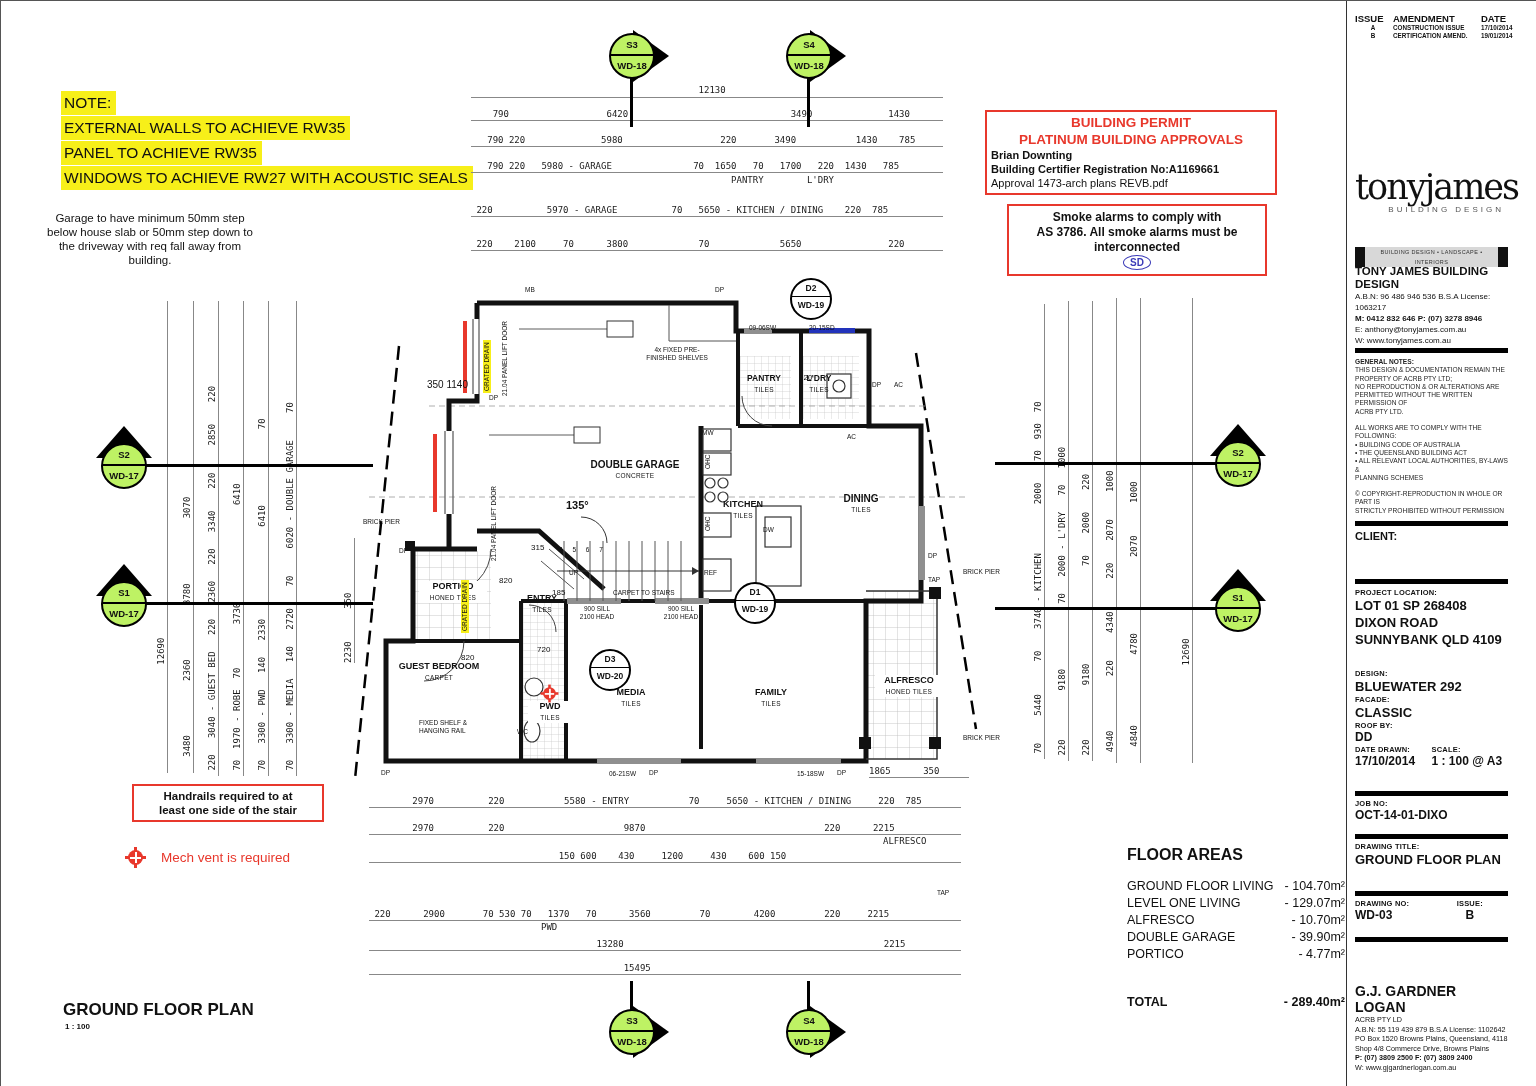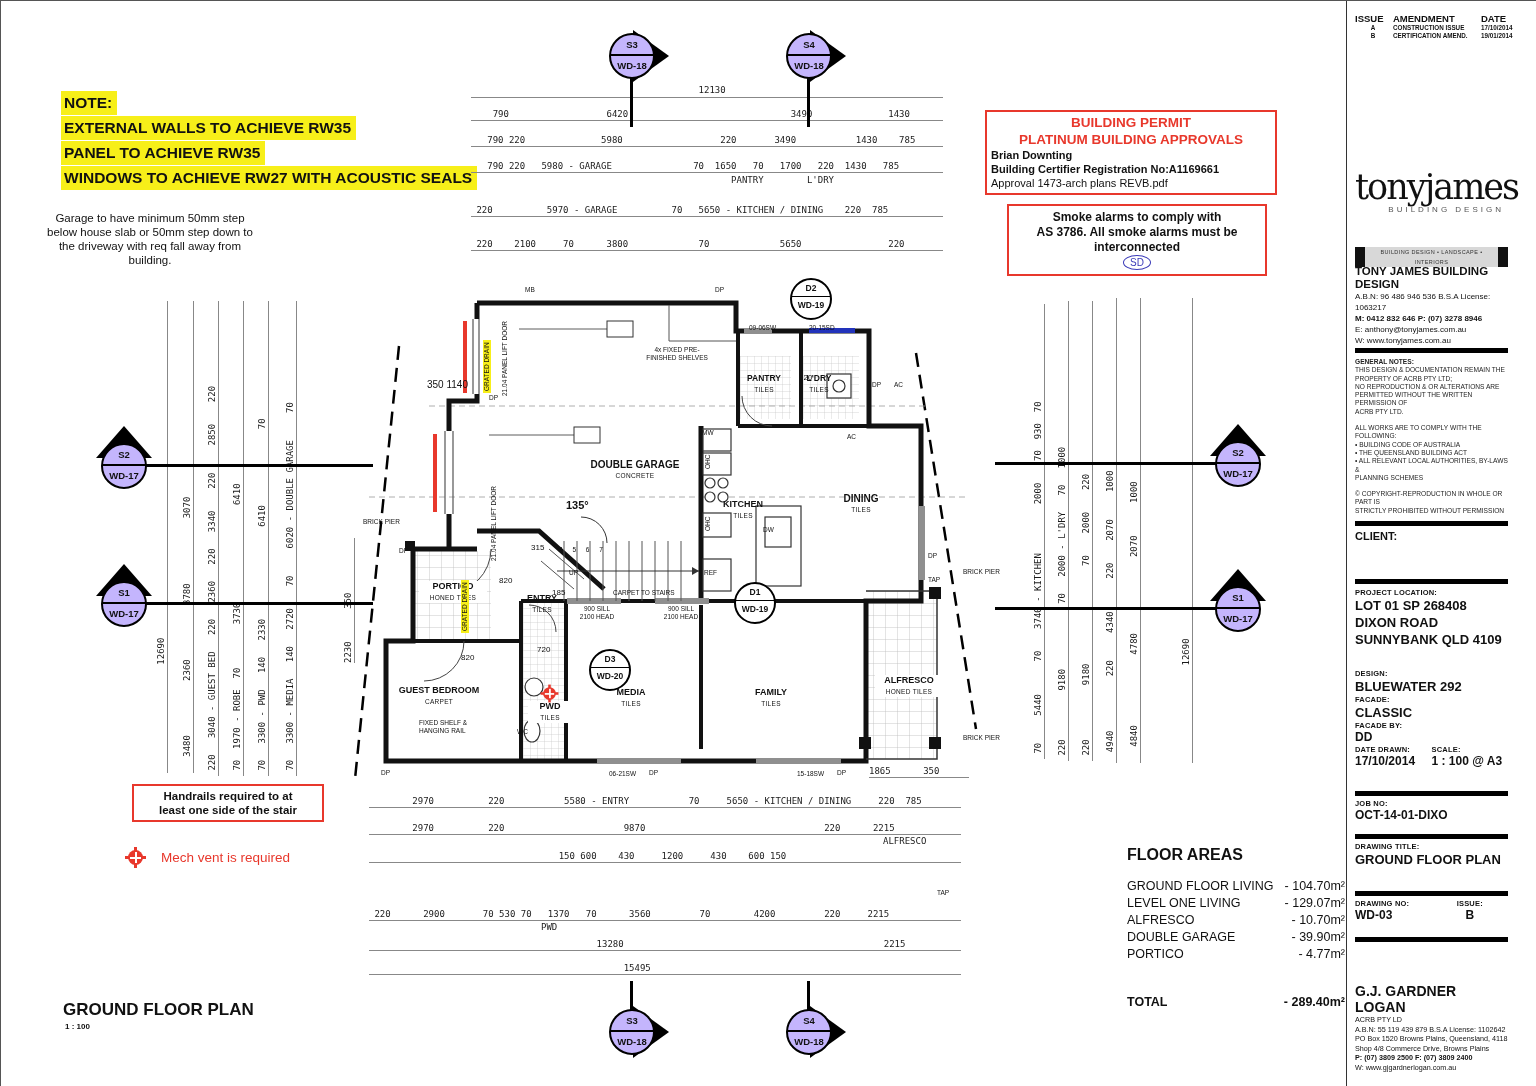--- a/index.html
+++ b/index.html
@@ -53,7 +53,7 @@
   .fscale{position:absolute;left:64px;top:1021px;font-size:8px;font-weight:bold}
   
   .secmark{position:absolute;width:46px;height:46px;z-index:6}
-  .secmark .circ{position:absolute;inset:0;border:2.5px solid #000;border-radius:50%;background:#c4b5fd;
+  .secmark .circ{position:absolute;inset:0;border:2.5px solid #000;border-radius:50%;background:#bef264;
                  z-index:3;text-align:center;font-size:9.5px;font-weight:bold}
   .secmark .circ span{display:block;line-height:20px}
   .secmark .circ span:first-child{border-bottom:2px solid #000;line-height:19px}

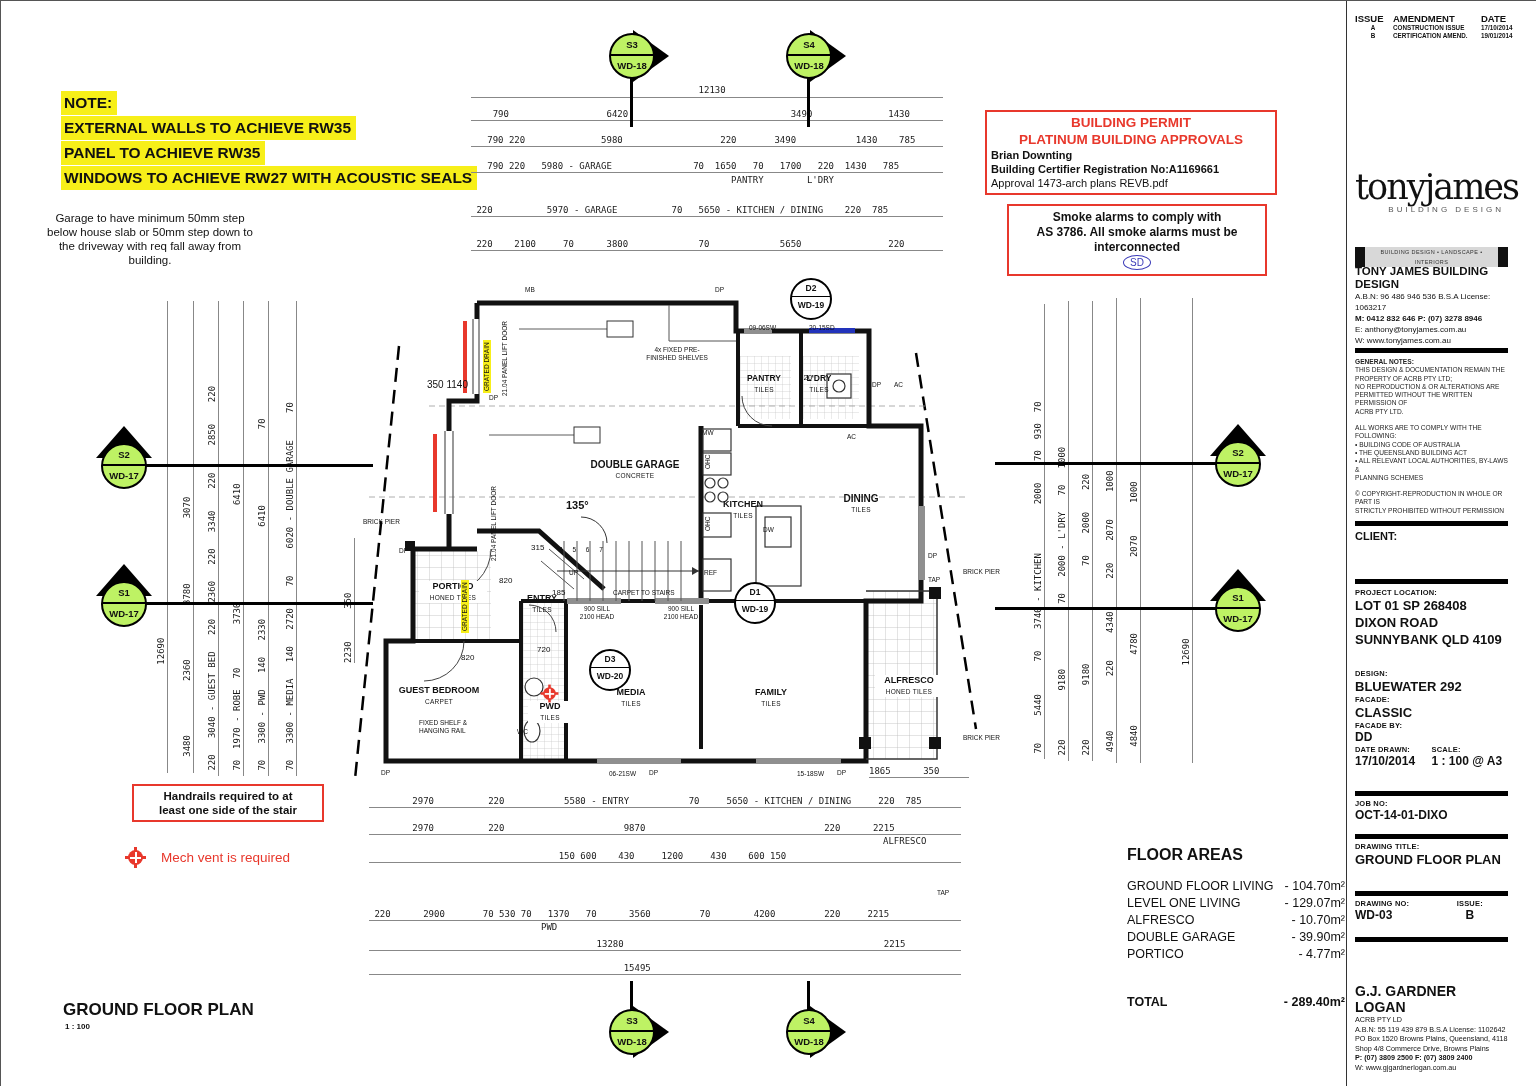--- a/index.html
+++ b/index.html
@@ -20,7 +20,7 @@
   .vert{transform-origin:0 0;transform:rotate(-90deg)}
   .ylw{background:#f7ef19;padding:0 2px}
   
-  .note-yellow{position:absolute;left:60px;top:90px;font-weight:bold;font-size:15.5px;line-height:21px}
+  .note-yellow{position:absolute;left:60px;top:90px;font-weight:normal;font-size:15.5px;line-height:21px}
   .note-yellow span{background:#f7ef19;padding:1px 5px 2px 3px;display:inline-block;margin-bottom:1px}
   .garage-note{position:absolute;left:44px;top:210px;width:210px;text-align:center;
                font-weight:normal;font-size:11.5px;line-height:14px}

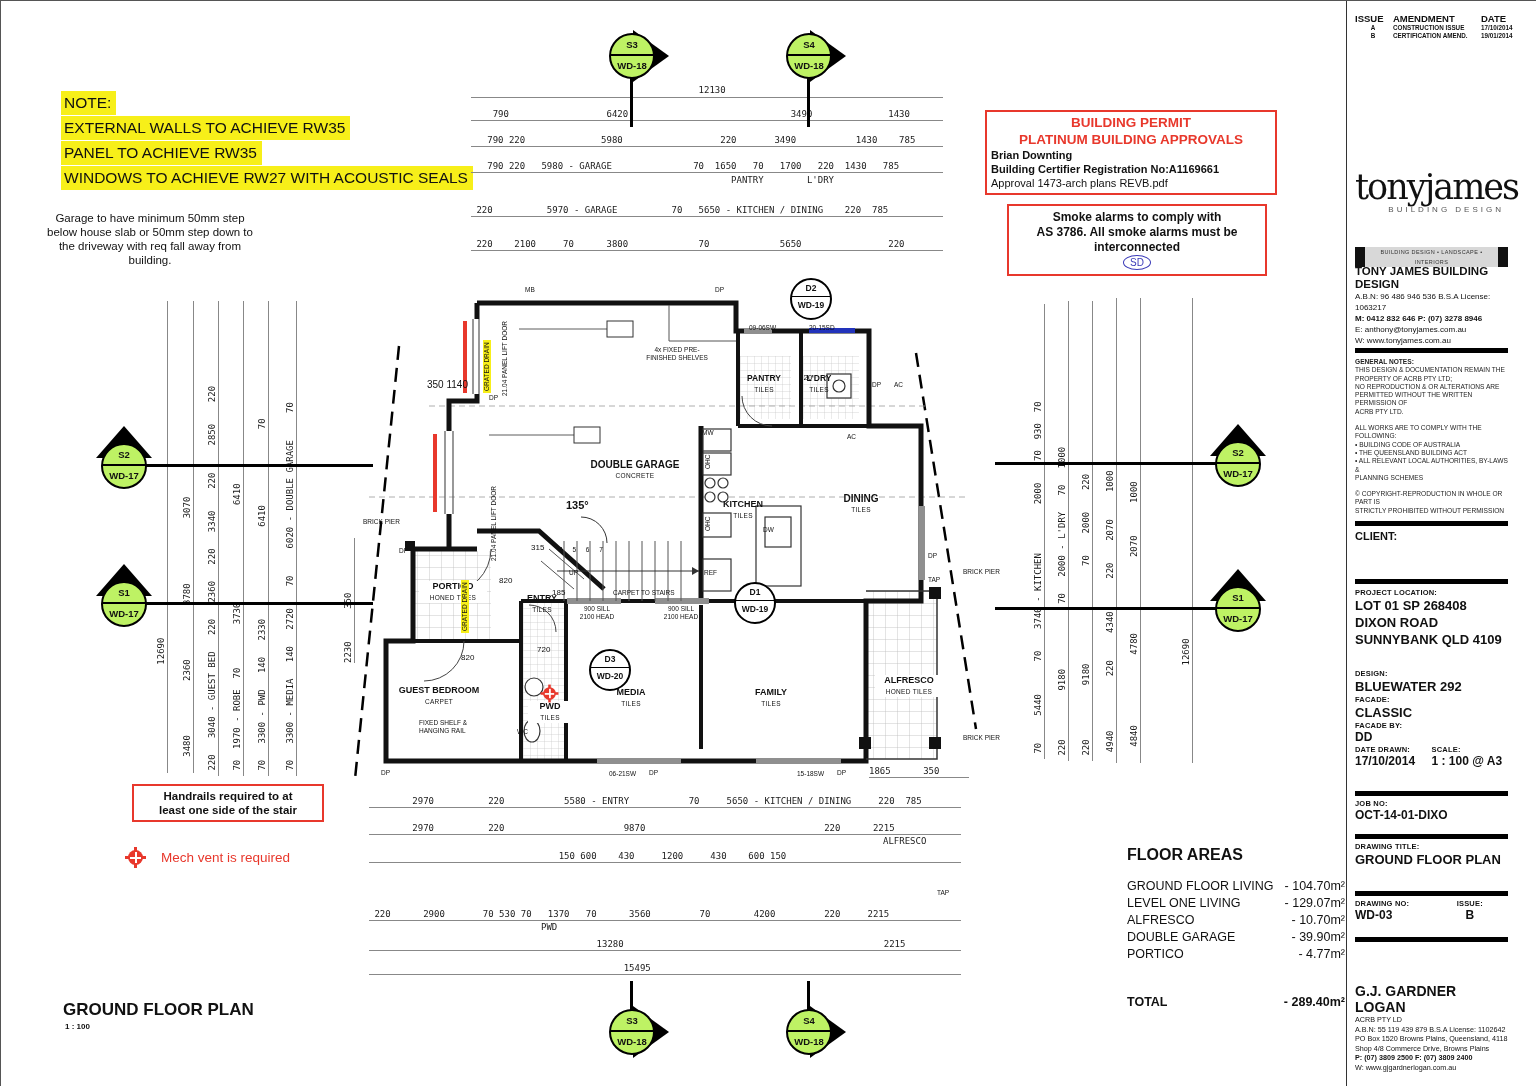--- a/index.html
+++ b/index.html
@@ -31,7 +31,7 @@
   .permit .n{font-weight:normal;font-size:11px;text-align:left;line-height:14px}
   .smoke{left:1006px;top:203px;width:252px;background:#fff;font-size:12px;line-height:15px;padding:4px 2px}
   .sd-oval{display:inline-block;border:1.5px solid #3a3ab8;color:#3a3ab8;border-radius:50%;
-           font-size:10px;font-weight:normal;padding:1px 6px;line-height:11px}
+           font-size:10px;font-weight:bold;padding:1px 6px;line-height:11px}
   .slabbox{left:1098px;top:778px;width:248px;background:transparent;font-size:11px;line-height:13.5px;padding:3px 2px}
   .handrail{left:131px;top:783px;width:184px;background:#fff;font-size:11.5px;line-height:14px;padding:3px 2px}
   .mech-note{position:absolute;left:160px;top:849px;color:#e8382c;font-size:13.5px;z-index:6}

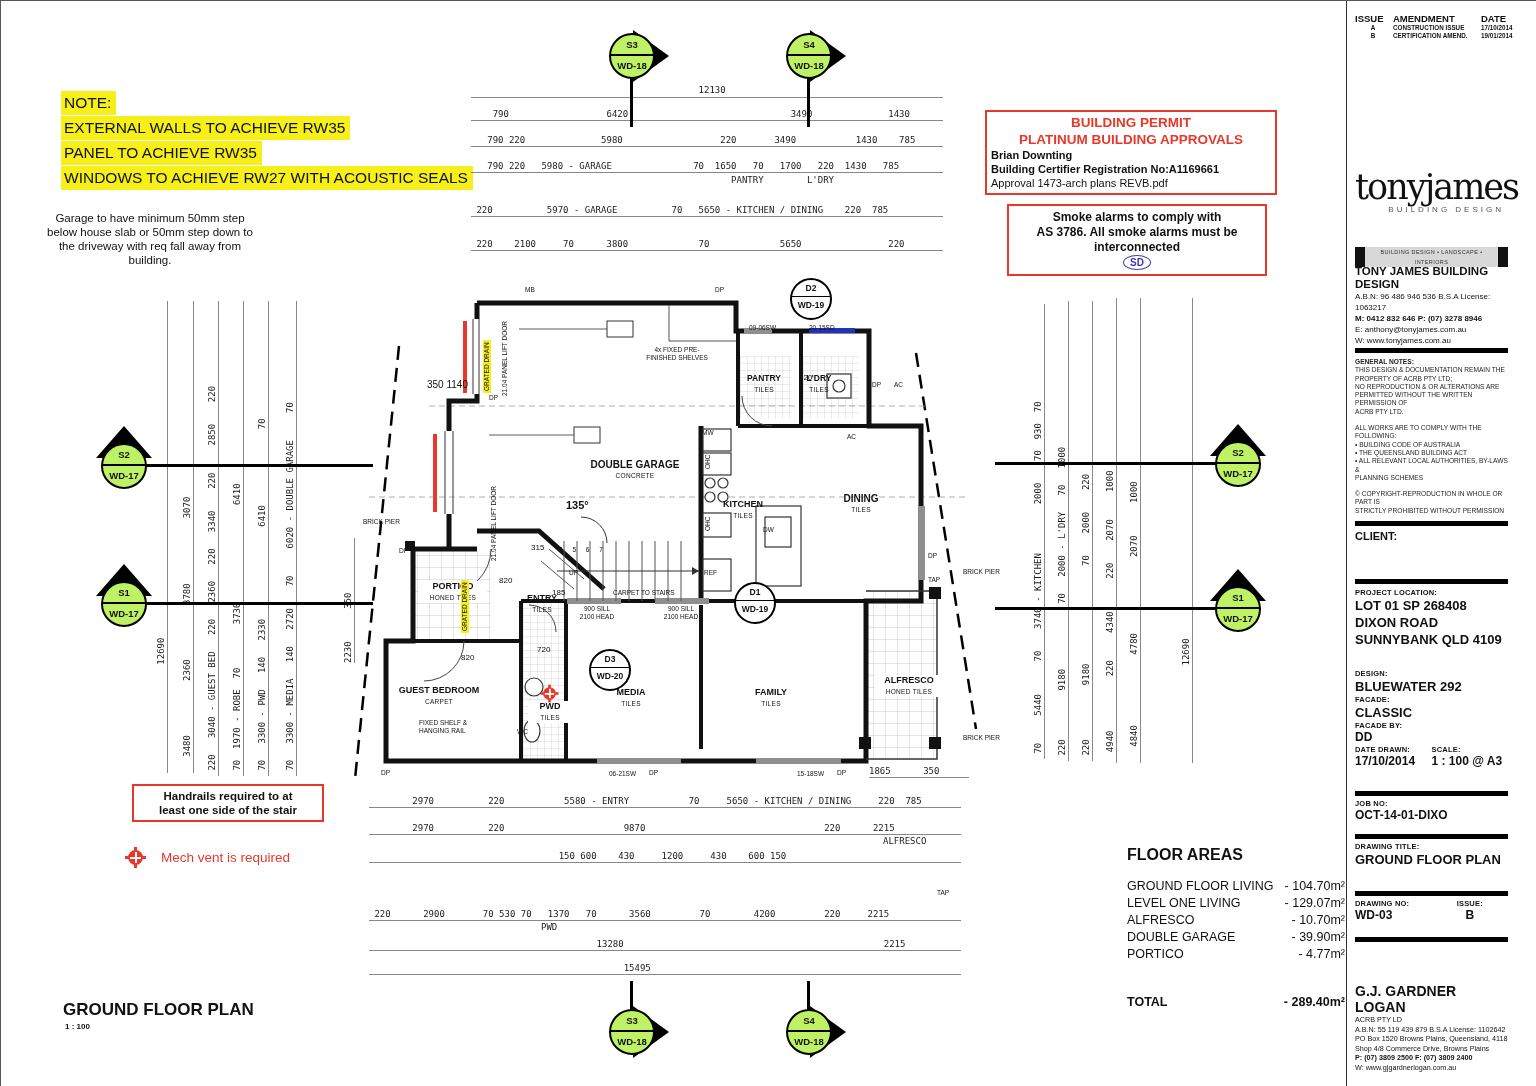--- a/index.html
+++ b/index.html
@@ -329,7 +329,7 @@
     <span>ENTRY</span>
     <span class="fin">TILES</span>
   </div>
-  <div class="roomlbl" style="left:392px;top:684px;width:92px;font-size:9px">
+  <div class="roomlbl" style="left:392px;top:660px;width:92px;font-size:9px">
     <span>GUEST BEDROOM</span>
     <span class="fin">CARPET</span>
   </div>

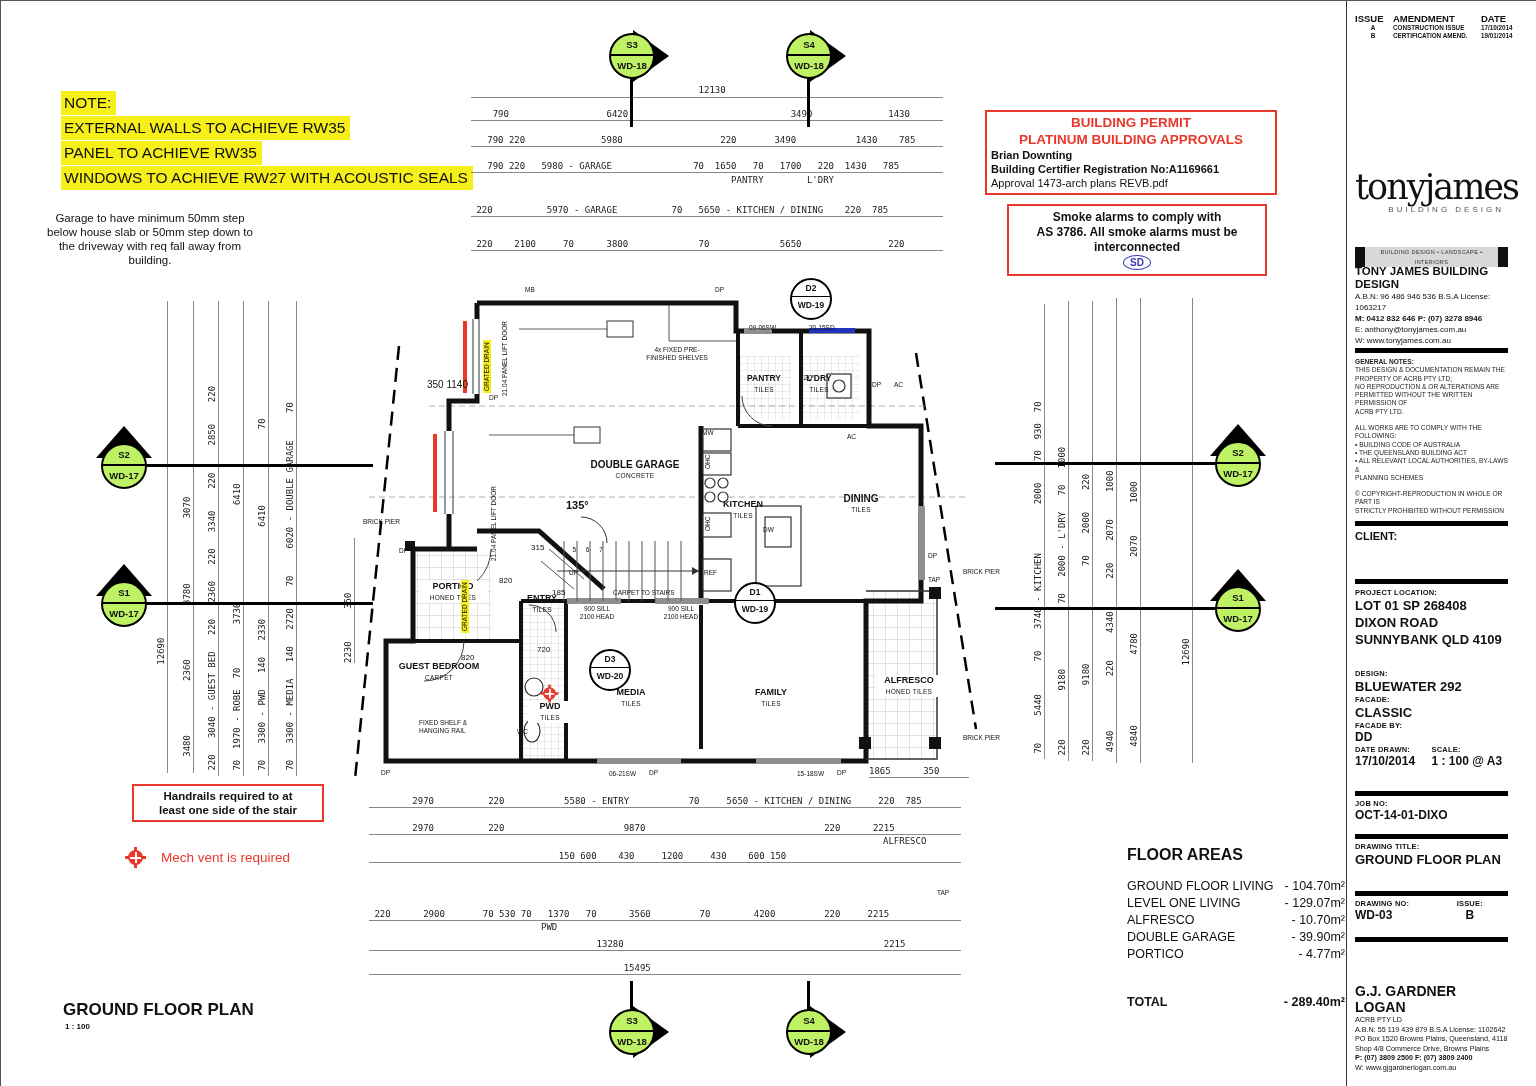--- a/index.html
+++ b/index.html
@@ -550,7 +550,7 @@
       <div class="val-lg">BLUEWATER 292</div>
       <div class="lab">FACADE:</div>
       <div class="val-lg">CLASSIC</div>
-      <div class="lab">FACADE BY:</div>
+      <div class="lab">ROOF BY:</div>
       <div class="val-md">DD</div>
       <div class="two-col">
         <div>

